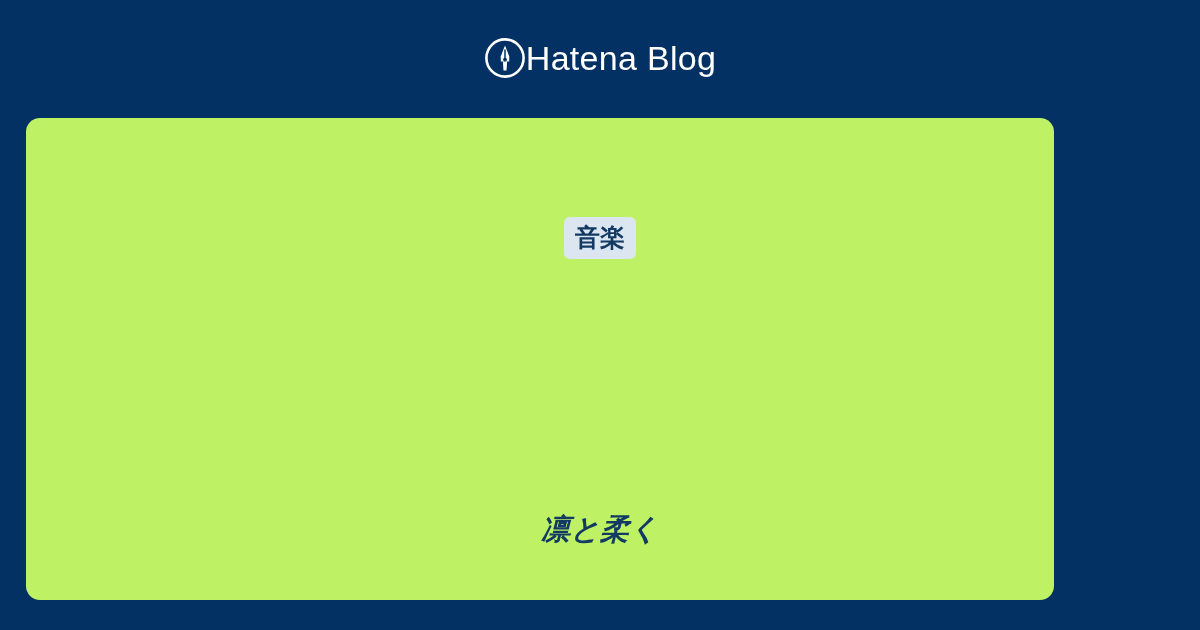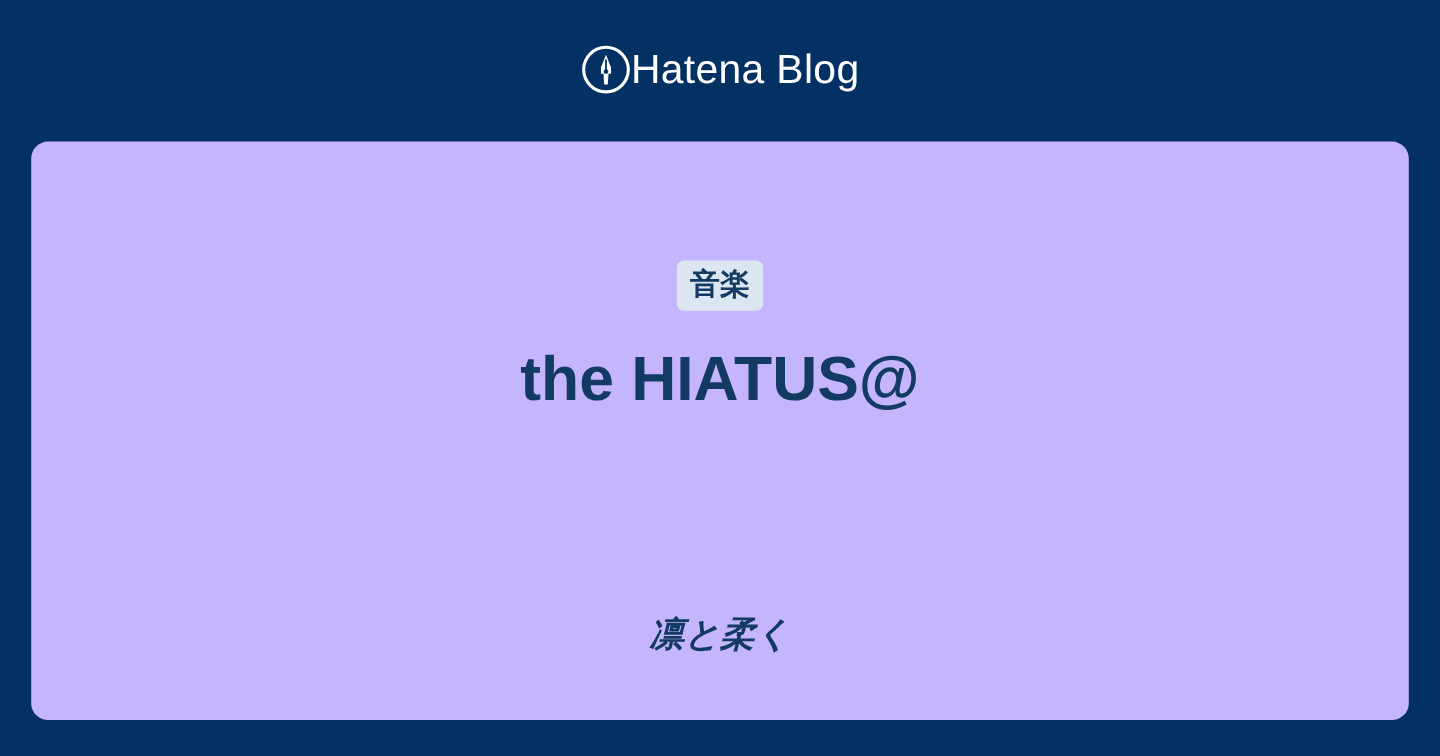--- a/index.html
+++ b/index.html
@@ -60,9 +60,9 @@
     position: absolute;
     left: 26px;
     top: 118px;
-    width: 1148px;
+    width: 1028px;
     height: 482px;
-    background: #c4b5fd;
+    background: #bef264;
     border-radius: 14px;
     box-sizing: border-box;
     overflow: hidden;

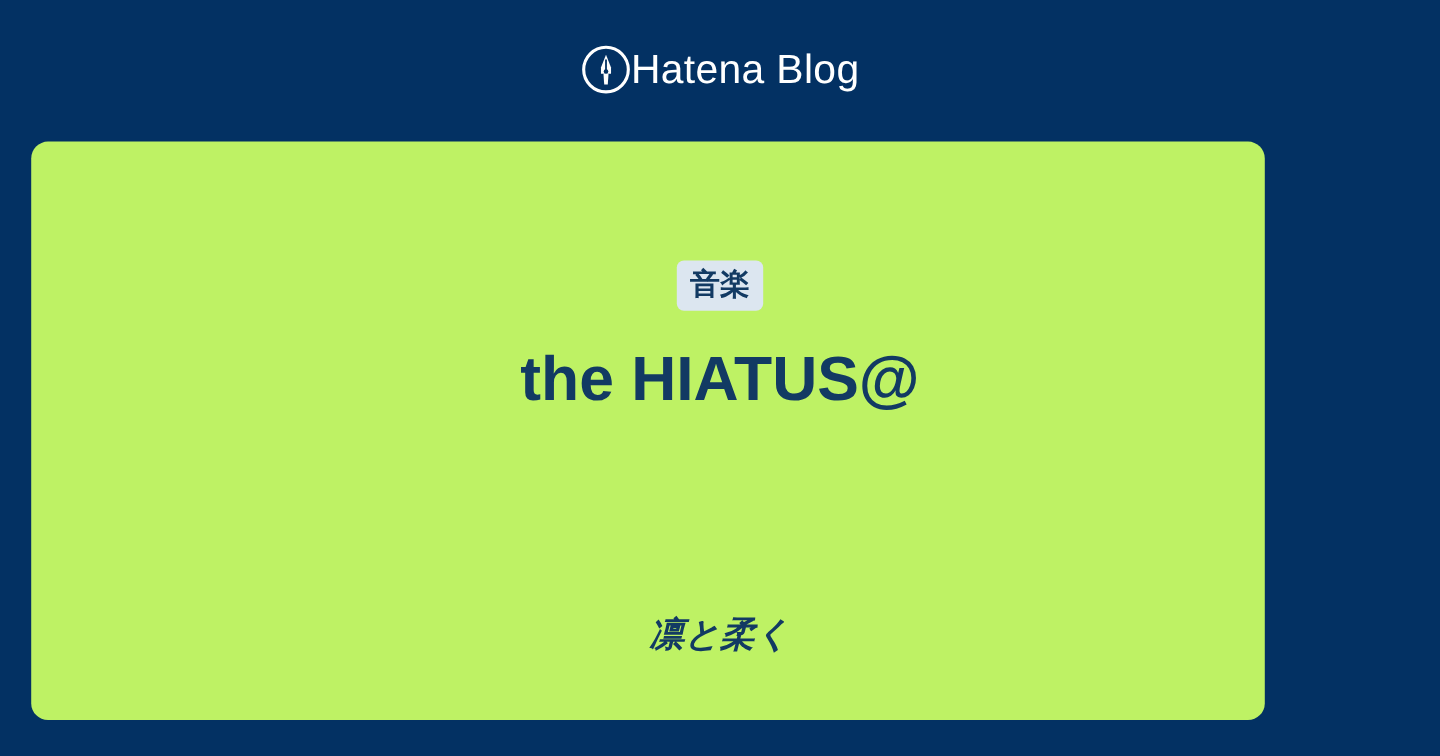--- a/index.html
+++ b/index.html
@@ -161,7 +161,6 @@
       </div>
 
       <h1 id="entry-title">
-        <span class="title-line">the HIATUS@</span>
       </h1>
 
       <div id="blog-name-row">

